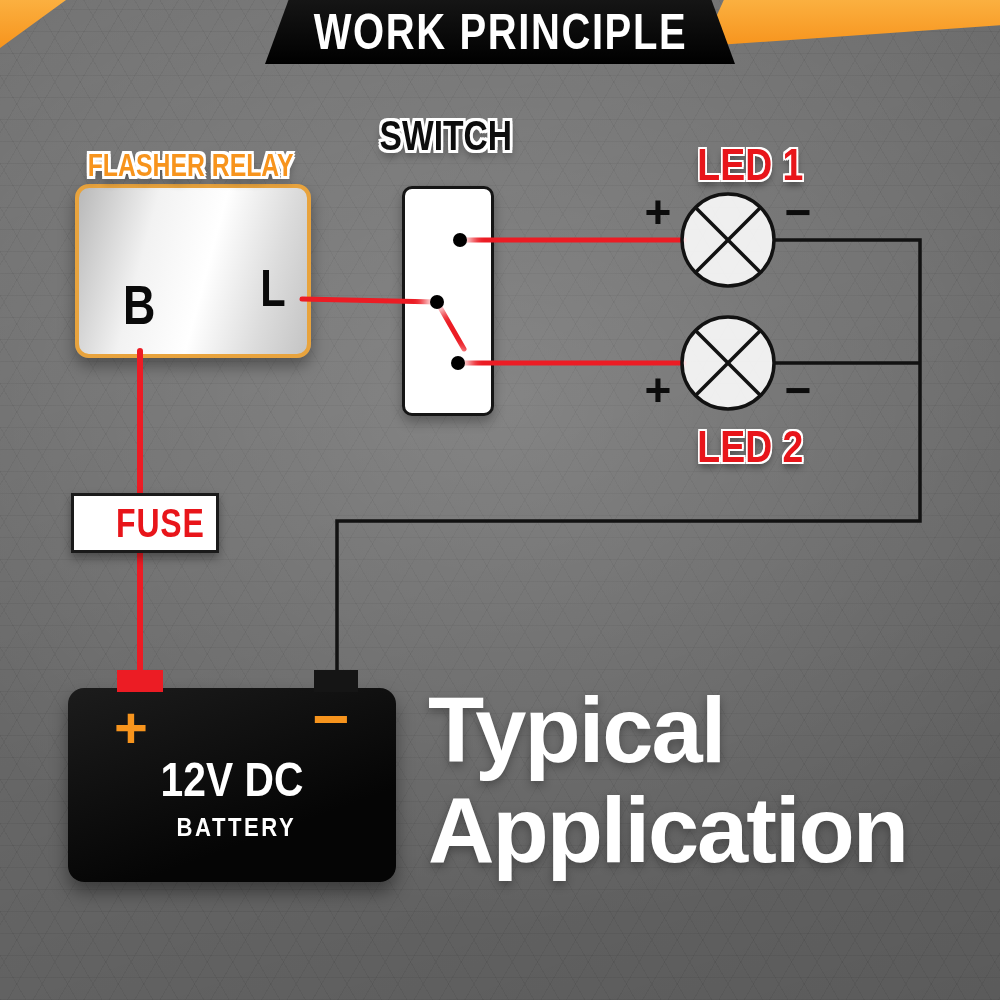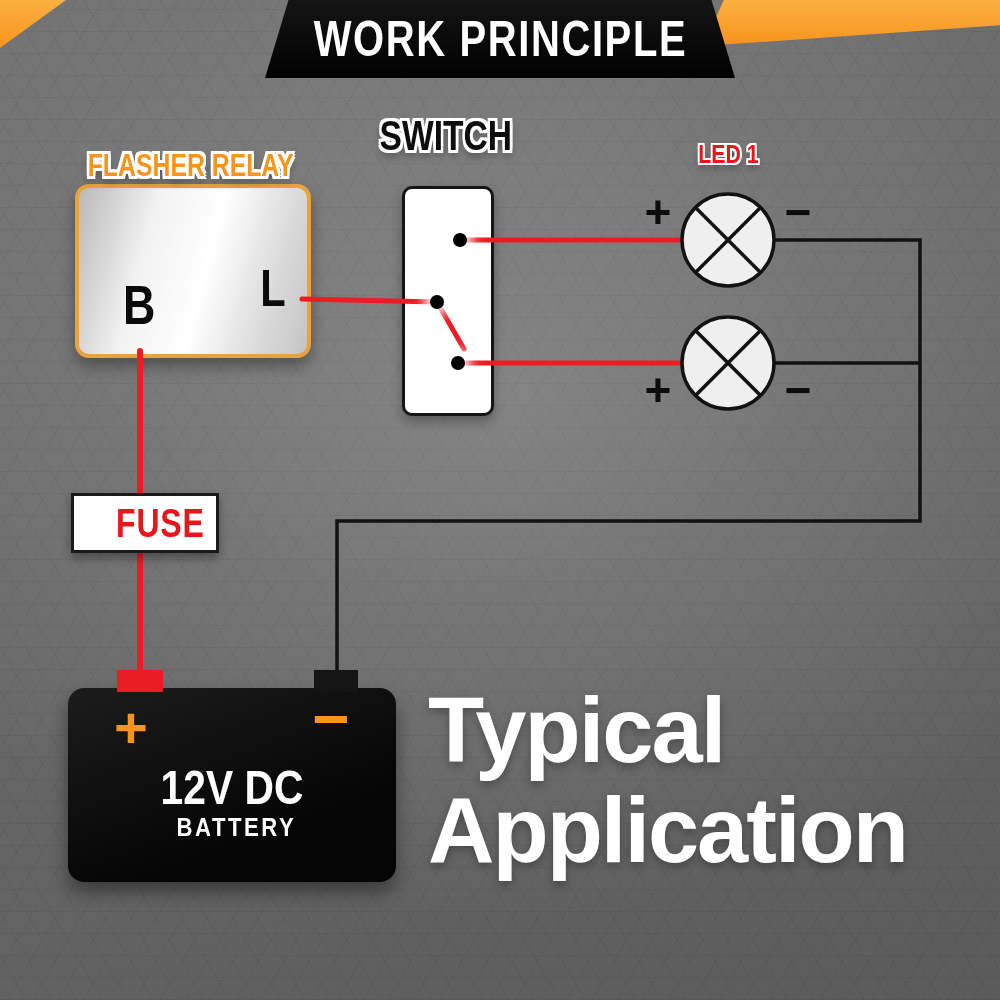--- a/index.html
+++ b/index.html
@@ -30,7 +30,7 @@
       0 5px 8px rgba(0,0,0,0.45);
   }
   
-  .banner-black{left:265px;top:0;width:470px;height:78px;background:linear-gradient(#151515,#000);
+  .banner-black{left:265px;top:0;width:470px;height:64px;background:linear-gradient(#151515,#000);
     clip-path:polygon(5% 0, 95% 0, 100% 100%, 0 100%);
     display:flex;align-items:center;justify-content:center;}
   .banner-title{color:#fff;font-weight:bold;font-size:50px;letter-spacing:2px;white-space:nowrap;}

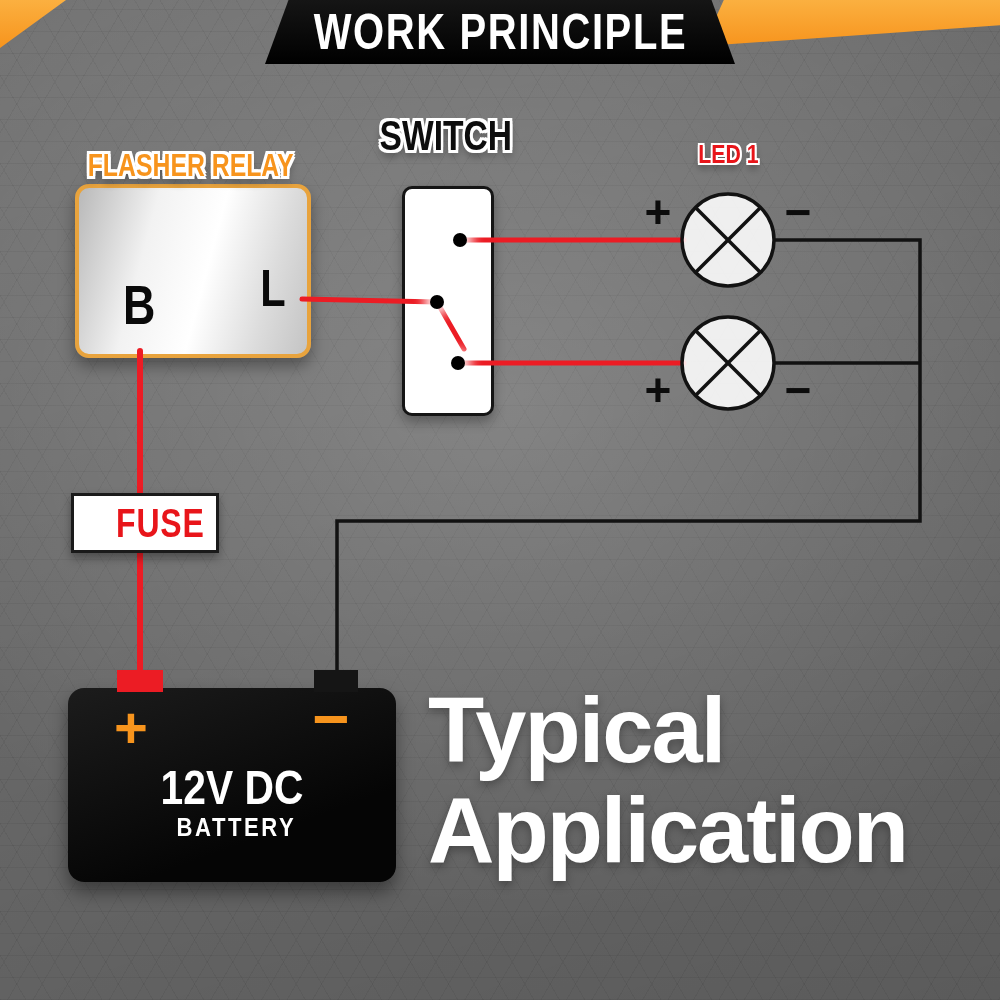--- a/index.html
+++ b/index.html
@@ -58,7 +58,7 @@
   
   .wires{left:0;top:0;width:1000px;height:1000px;pointer-events:none;}
   
-  .led-label{width:170px;text-align:center;font-size:25px;font-weight:bold;color:#E8151A;white-space:nowrap;}
+  .led-label{width:170px;text-align:right;font-size:44px;font-weight:bold;color:#E8151A;white-space:nowrap;}
   .sign{width:44px;height:44px;line-height:44px;text-align:center;font-size:46px;font-weight:bold;color:#0c0c0c;}
   
   .fuse-box{left:71px;top:493px;width:142px;height:54px;background:#fff;border:3px solid #1a1a1a;

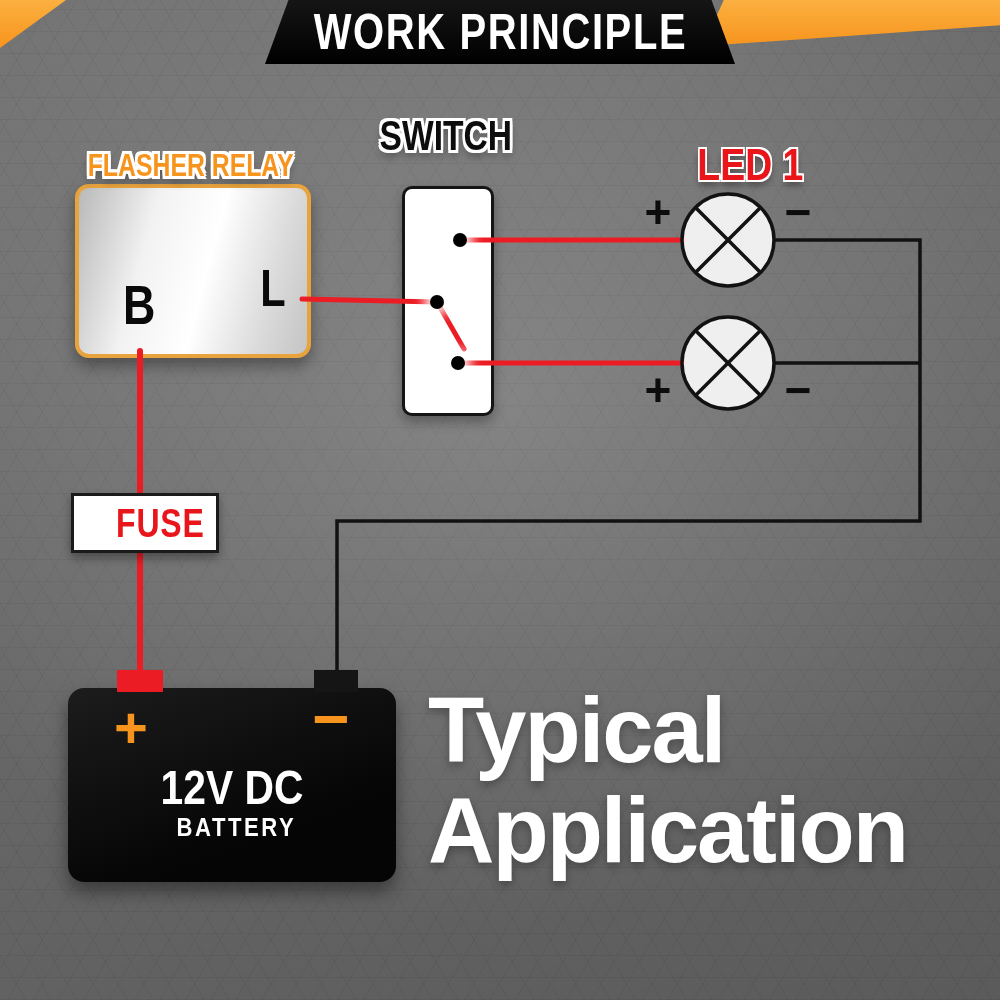--- a/index.html
+++ b/index.html
@@ -141,6 +141,9 @@
   <div class="abs led-label ow2" style="left:643px;top:140px;">
     <span class="cond85">LED 1</span>
   </div>
+  <div class="abs led-label ow2" style="left:643px;top:422px;">
+    <span class="cond85">LED 2</span>
+  </div>
 
   <div class="abs sign" style="left:636px;top:190px;">+</div>
   <div class="abs sign" style="left:776px;top:190px;">−</div>

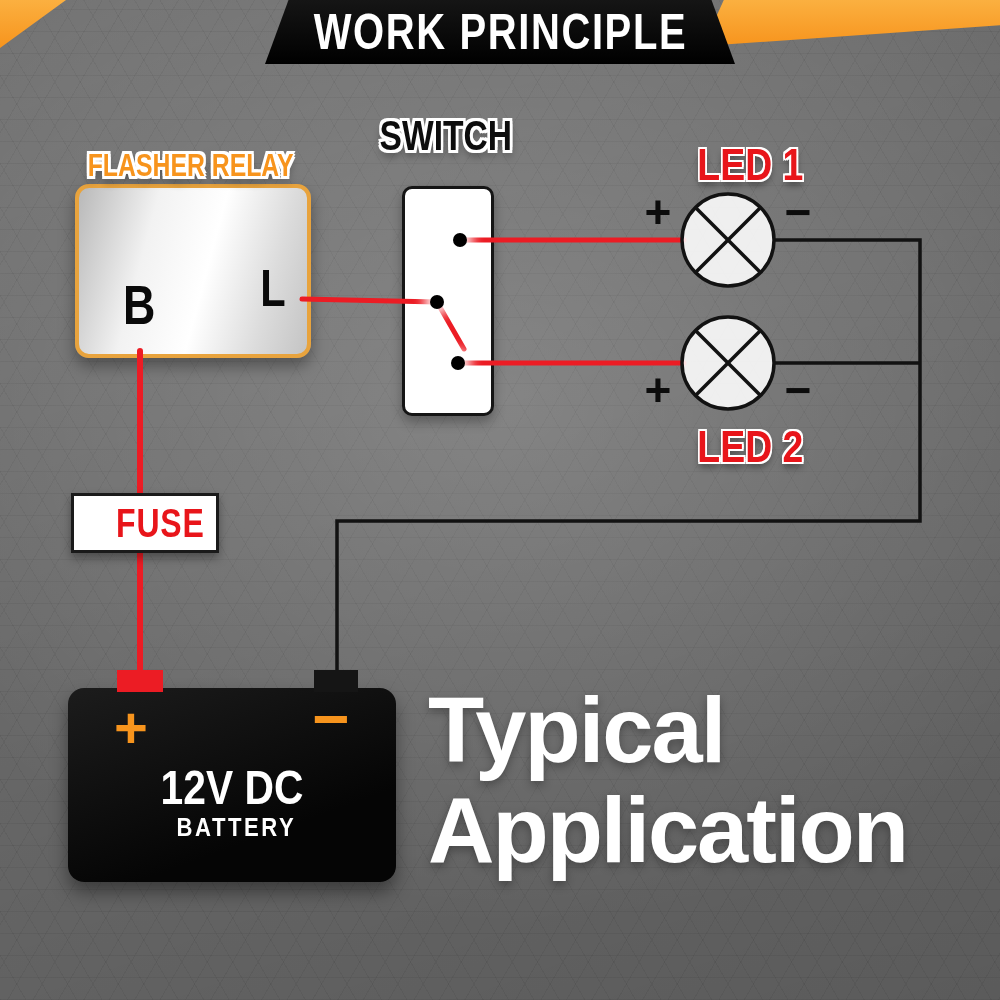--- a/index.html
+++ b/index.html
@@ -70,7 +70,7 @@
   .terminal{height:22px;}
   .bat-plus{left:46px;top:6px;font-size:58px;font-weight:bold;color:#F7941D;}
   .bat-minus{left:244px;top:-6px;font-size:64px;font-weight:bold;color:#F7941D;}
-  .bat-volt{left:0;right:0;top:72px;text-align:center;color:#fff;font-weight:bold;font-size:48px;white-space:nowrap;}
+  .bat-volt{left:0;right:0;top:64px;text-align:center;color:#fff;font-weight:bold;font-size:48px;white-space:nowrap;}
   .bat-name{left:0;right:0;top:124px;text-align:center;color:#fff;font-weight:bold;font-size:26px;letter-spacing:3px;white-space:nowrap;padding-left:8px;}
   
   .caption{color:#fff;font-weight:bold;font-size:92px;letter-spacing:-2px;white-space:nowrap;

